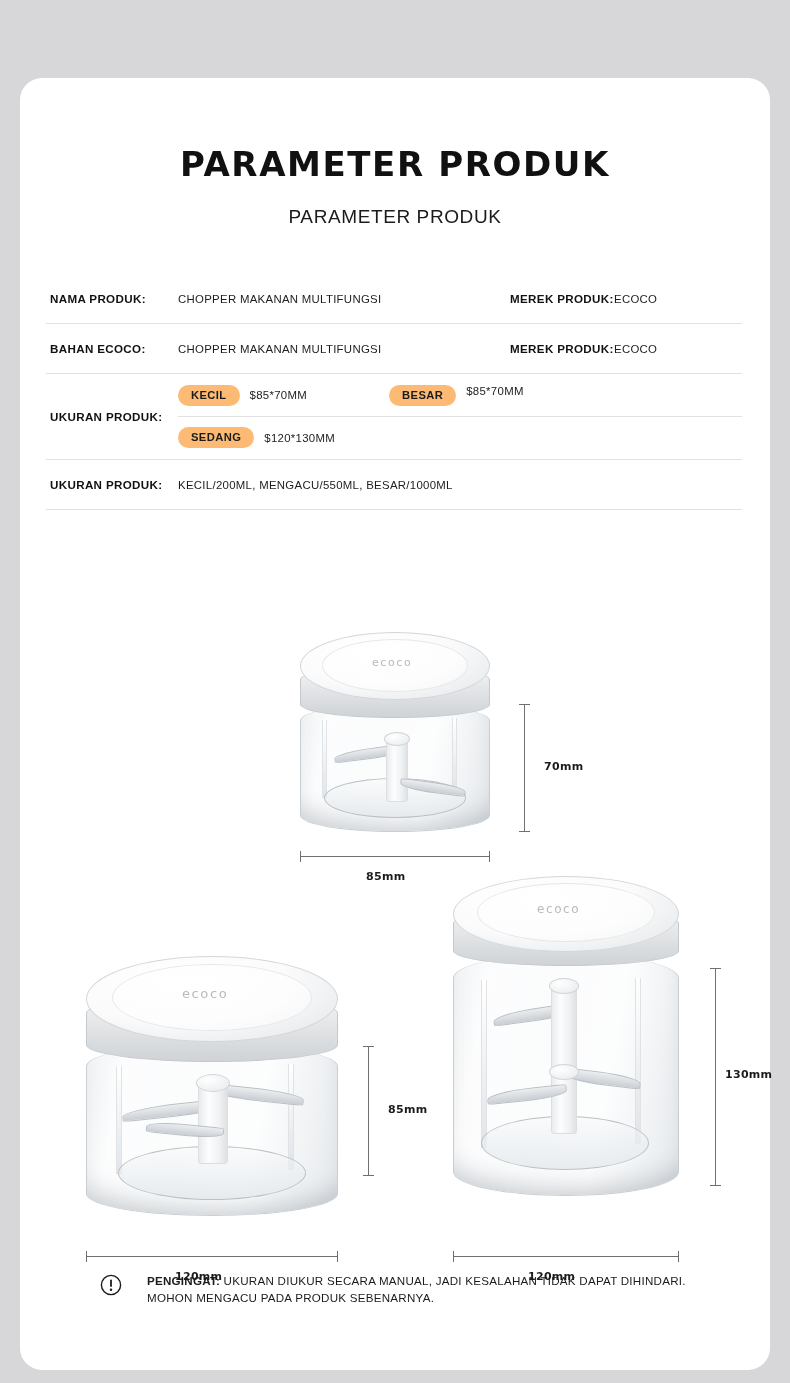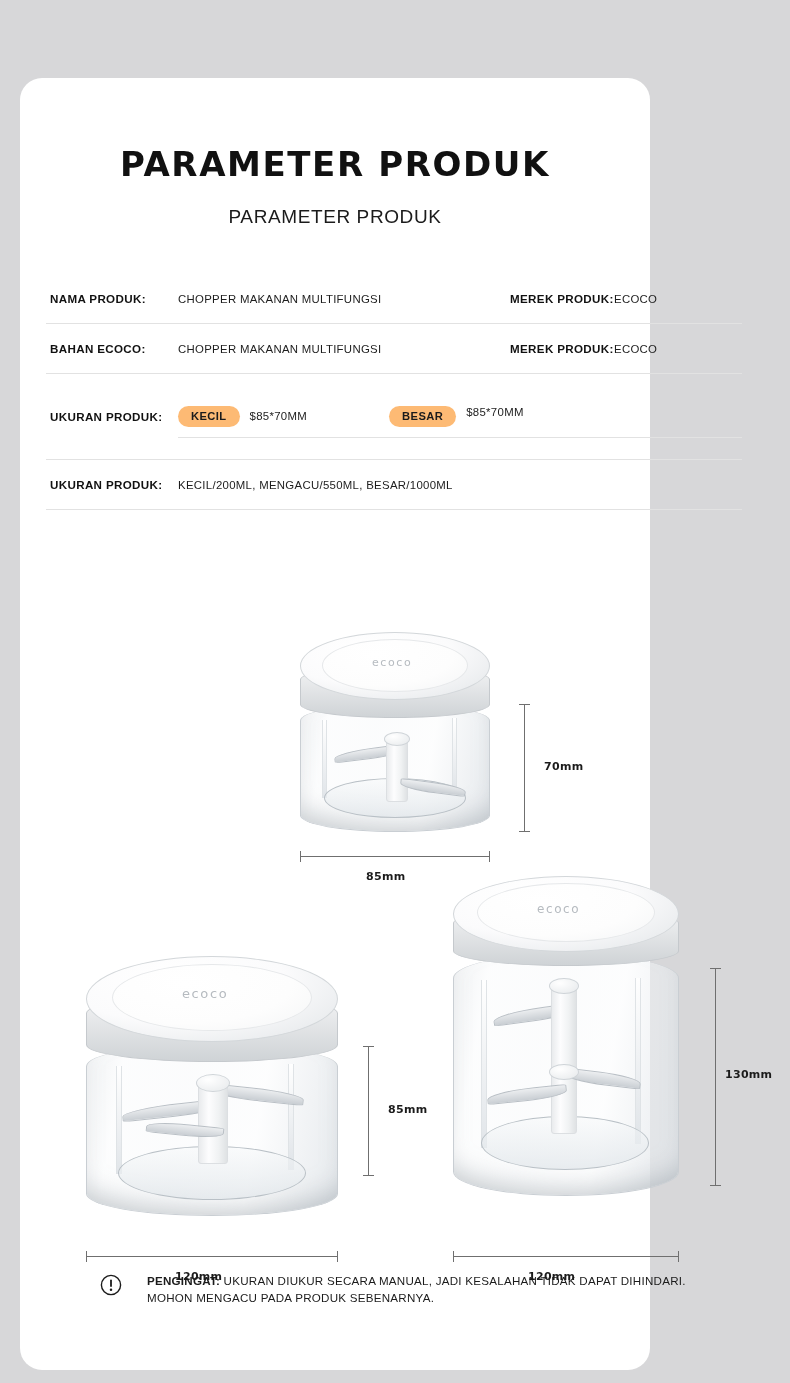--- a/index.html
+++ b/index.html
@@ -12,7 +12,7 @@
   .page-card {
     position: absolute;
     left: 20px; top: 78px;
-    width: 630px; height: 1292px;
+    width: 750px; height: 1292px;
     background: #ffffff;
     border-radius: 22px;
   }

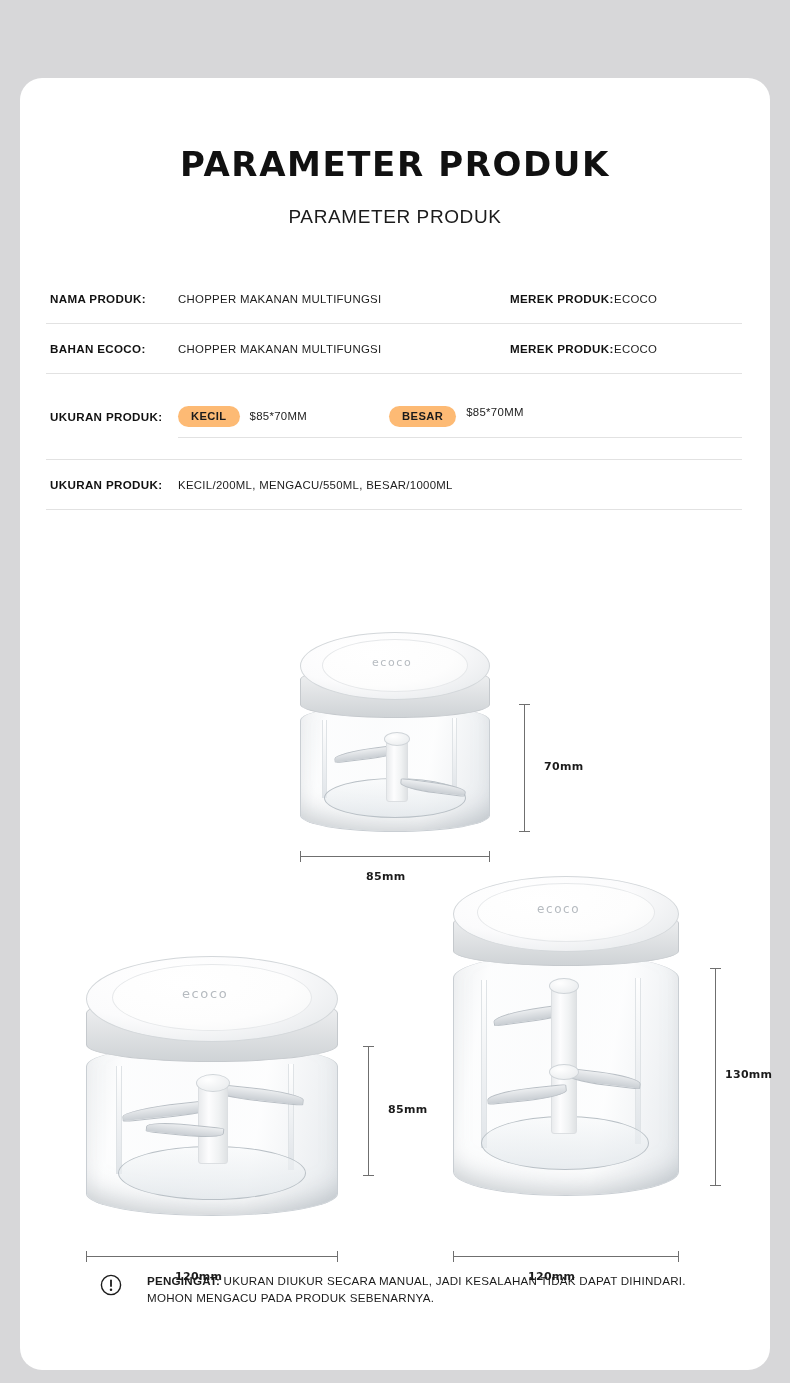--- a/index.html
+++ b/index.html
@@ -232,6 +232,10 @@
             <span class="size-val">$85*70MM</span>
           </span>
         </div>
+        <div class="size-line">
+          <span class="badge">SEDANG</span>
+          <span class="size-val">$120*130MM</span>
+        </div>
       </div>
     </div>
 

